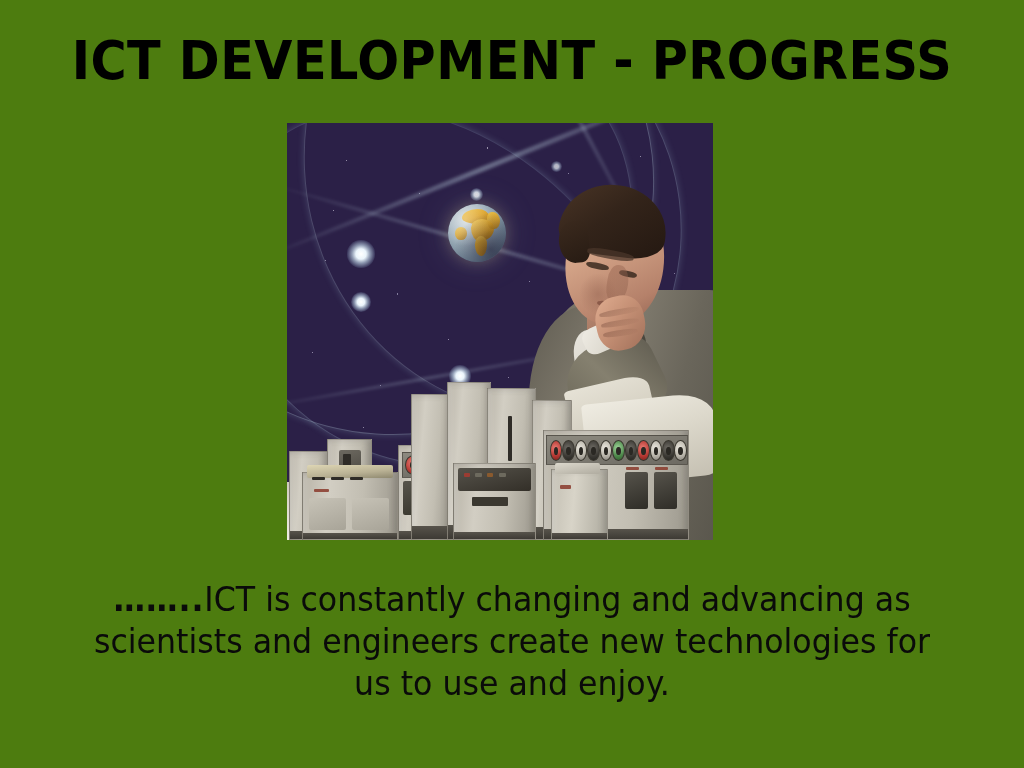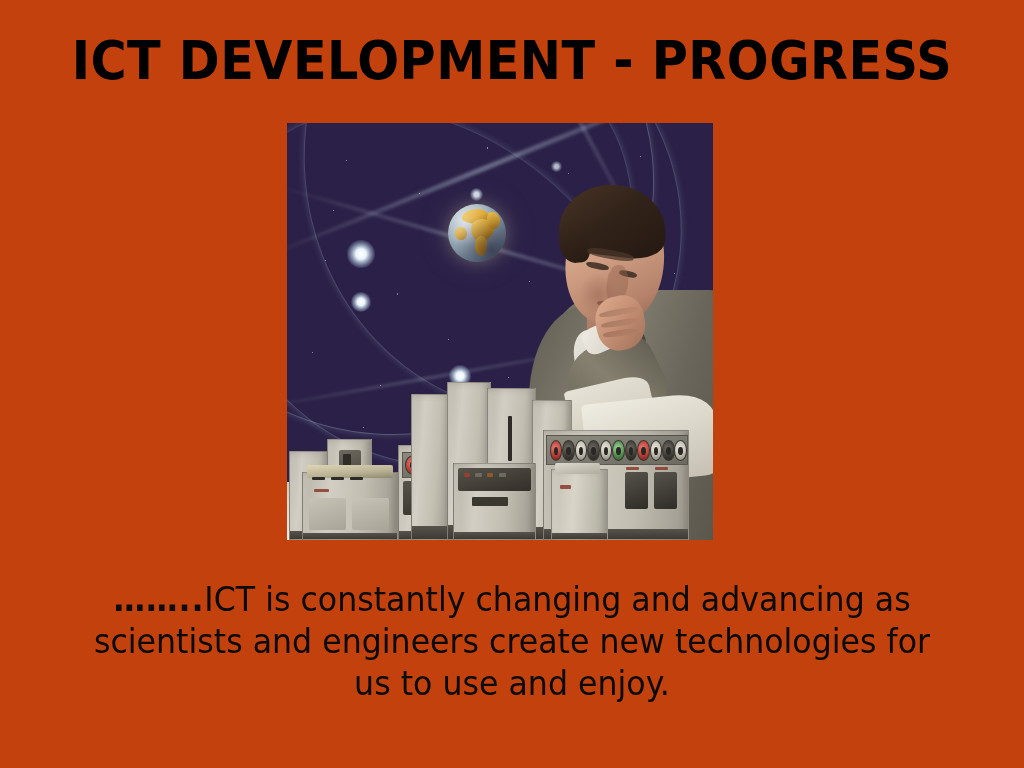--- a/index.html
+++ b/index.html
@@ -21,7 +21,7 @@
   .slide {
     position: absolute;
     inset: 0;
-    background: #c2410c;
+    background: #4d7c0f;
   }
 
   

